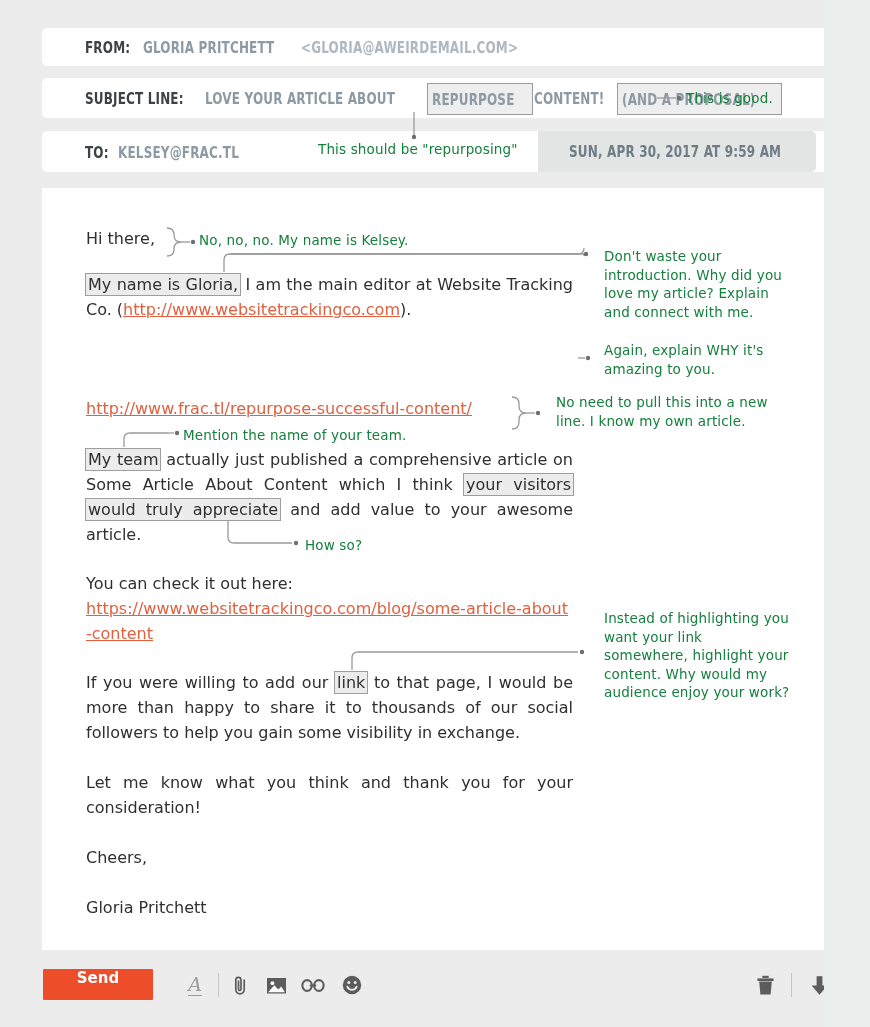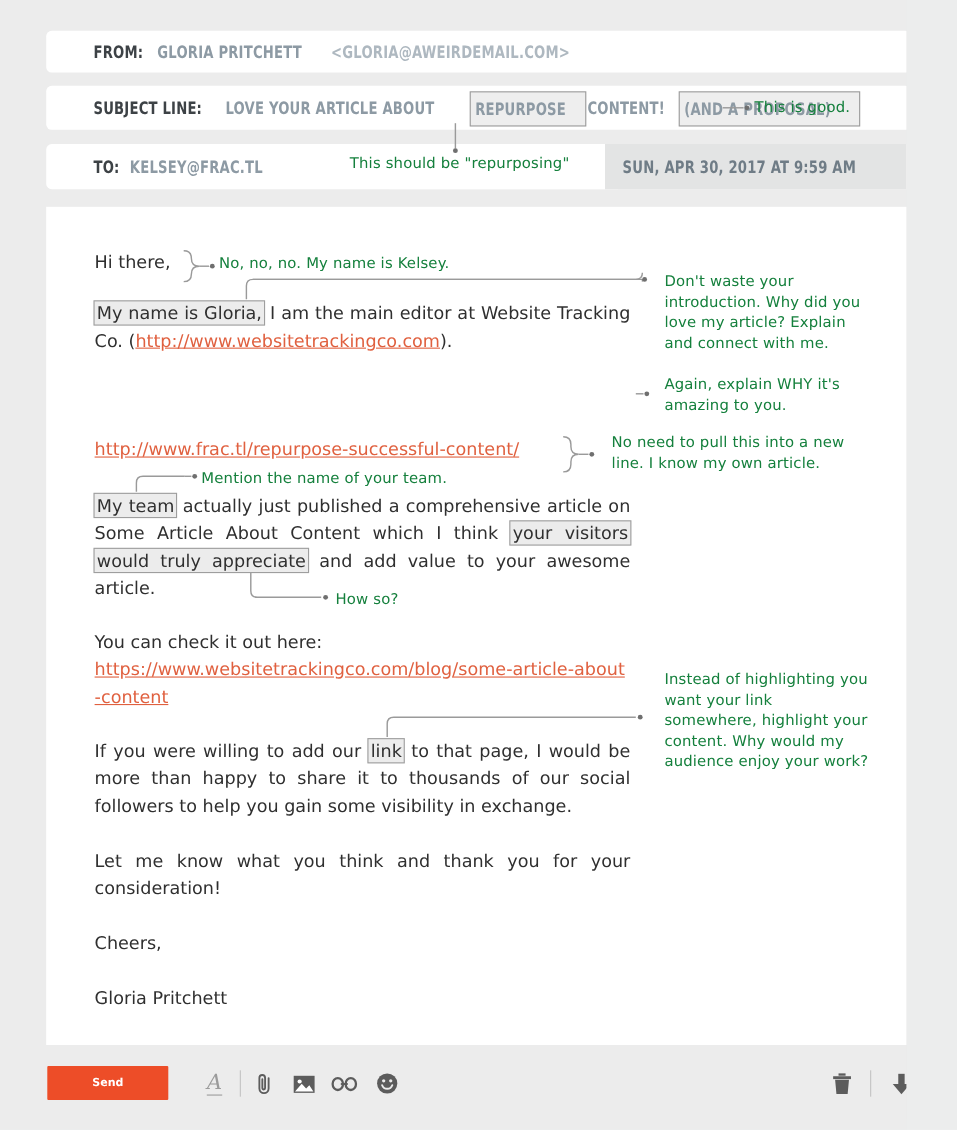--- a/index.html
+++ b/index.html
@@ -73,7 +73,7 @@
   
   #to-date-block {
     position: absolute;
-    right: 0;
+    right: 12px;
     top: 0;
     width: 278px;
     height: 100%;
@@ -81,7 +81,7 @@
     border-radius: 0 5px 5px 0;
     display: flex;
     align-items: center;
-    justify-content: center;
+    justify-content: flex-end;
   }
   #to-date-block .val { color: #6f7c86; }
 

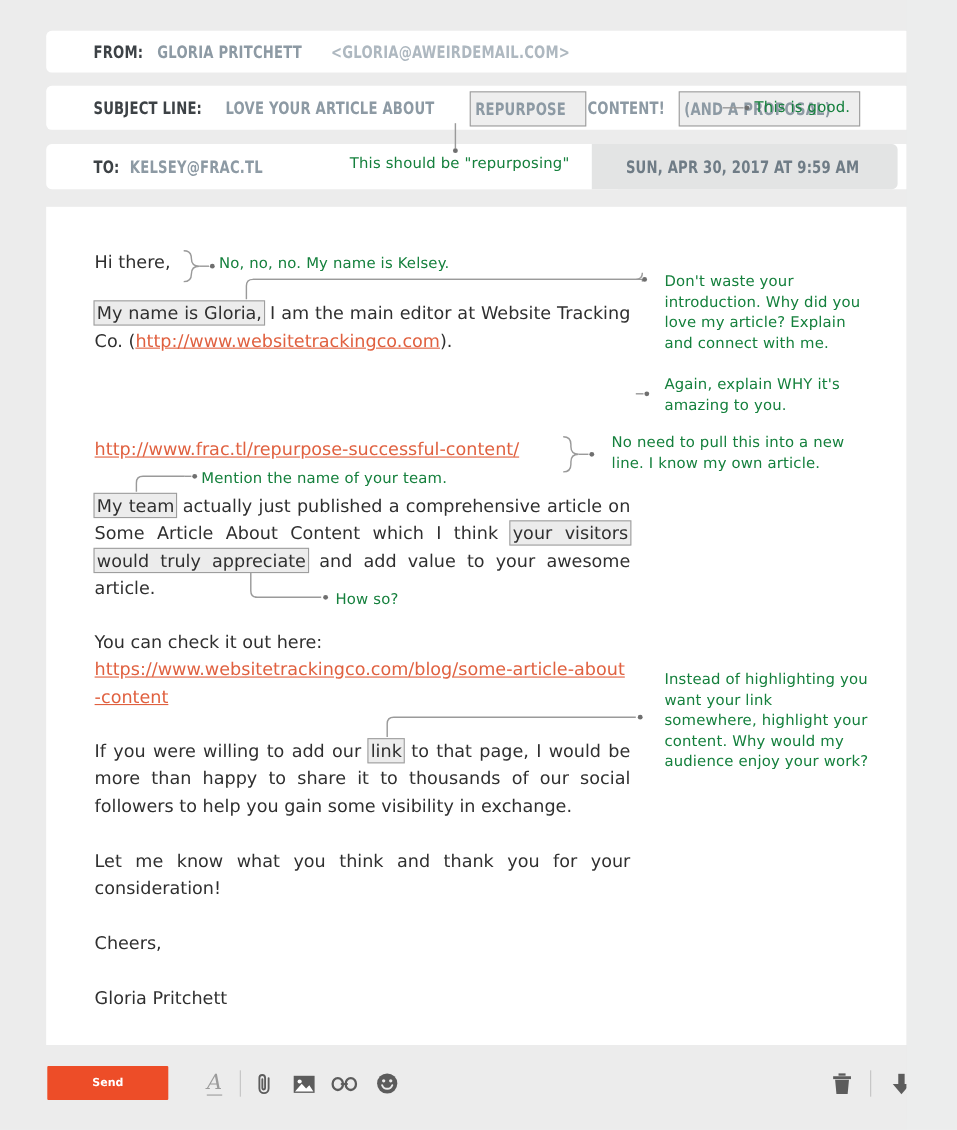--- a/index.html
+++ b/index.html
@@ -169,10 +169,10 @@
     background: #ed4d28;
     color: #ffffff;
     font-family: "DejaVu Sans", sans-serif;
-    font-size: 10px;
+    font-size: 15px;
     font-weight: bold;
     display: flex;
-    align-items: center;
+    align-items: flex-start;
     justify-content: center;
     border: none;
     cursor: pointer;

